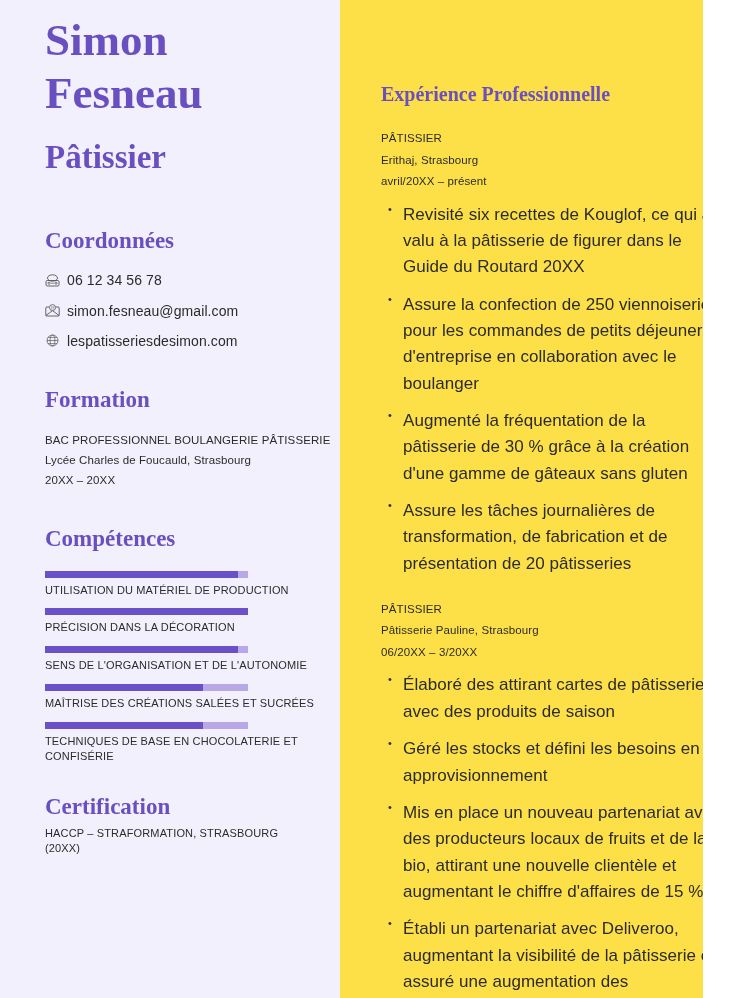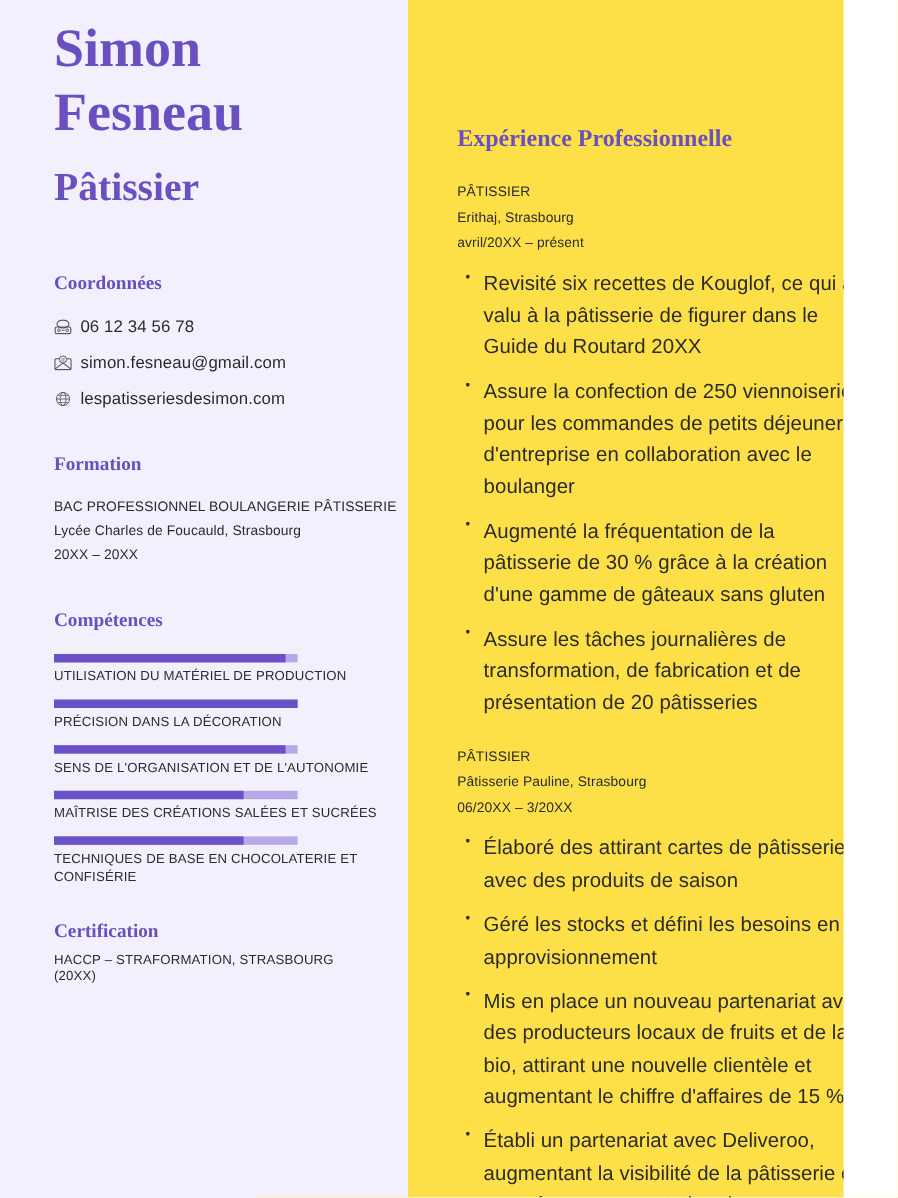--- a/index.html
+++ b/index.html
@@ -134,7 +134,7 @@
     margin: 0;
     line-height: 1.2;
   }
-  .exp-header-wrap { padding-top: 104px; }
+  .exp-header-wrap { padding-top: 82px; }
   .job { margin-top: 22px; }
   .job-meta div {
     font-size: 11.5px;

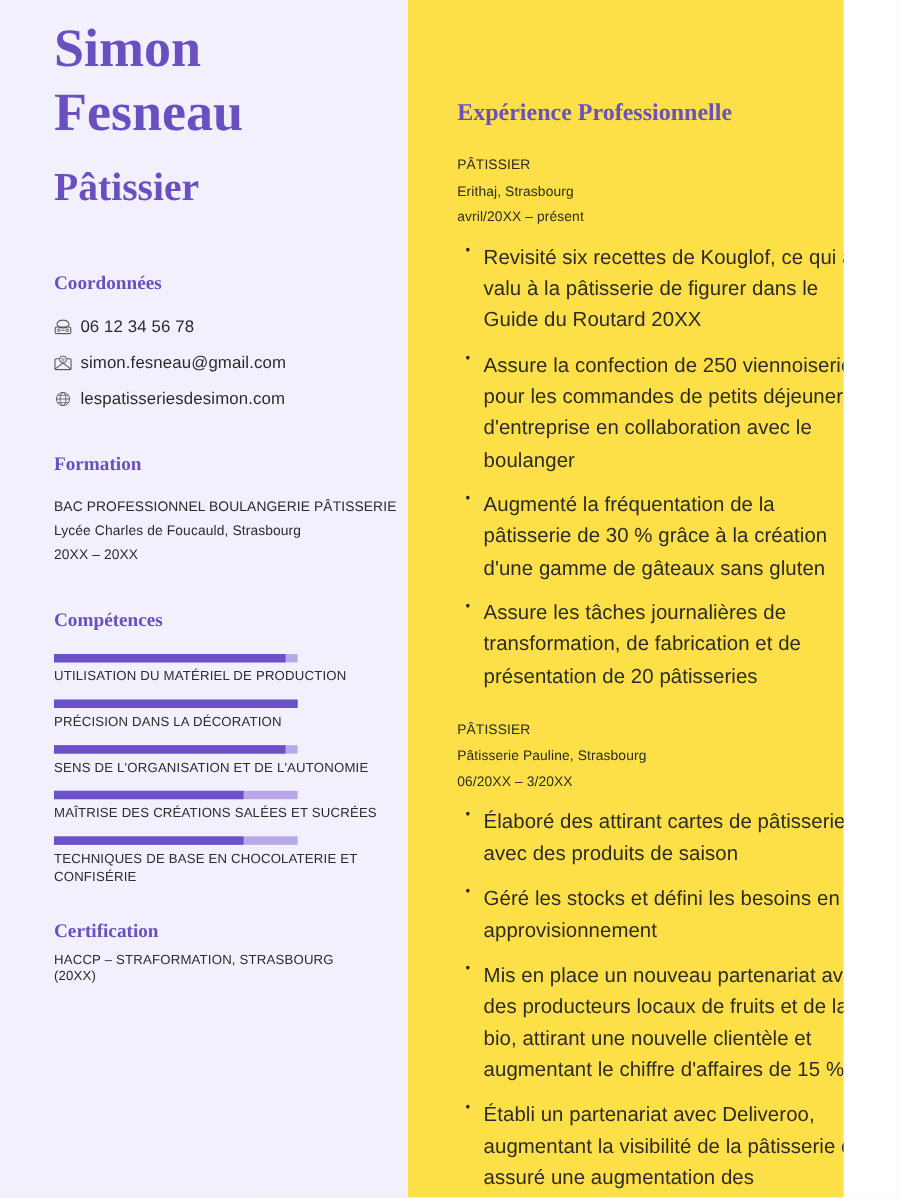--- a/index.html
+++ b/index.html
@@ -54,7 +54,7 @@
   .section-title-left {
     font-family: "Liberation Serif", serif;
     font-weight: bold;
-    font-size: 16px;
+    font-size: 23px;
     color: #6a4fc0;
     margin: 0;
     line-height: 1.2;

